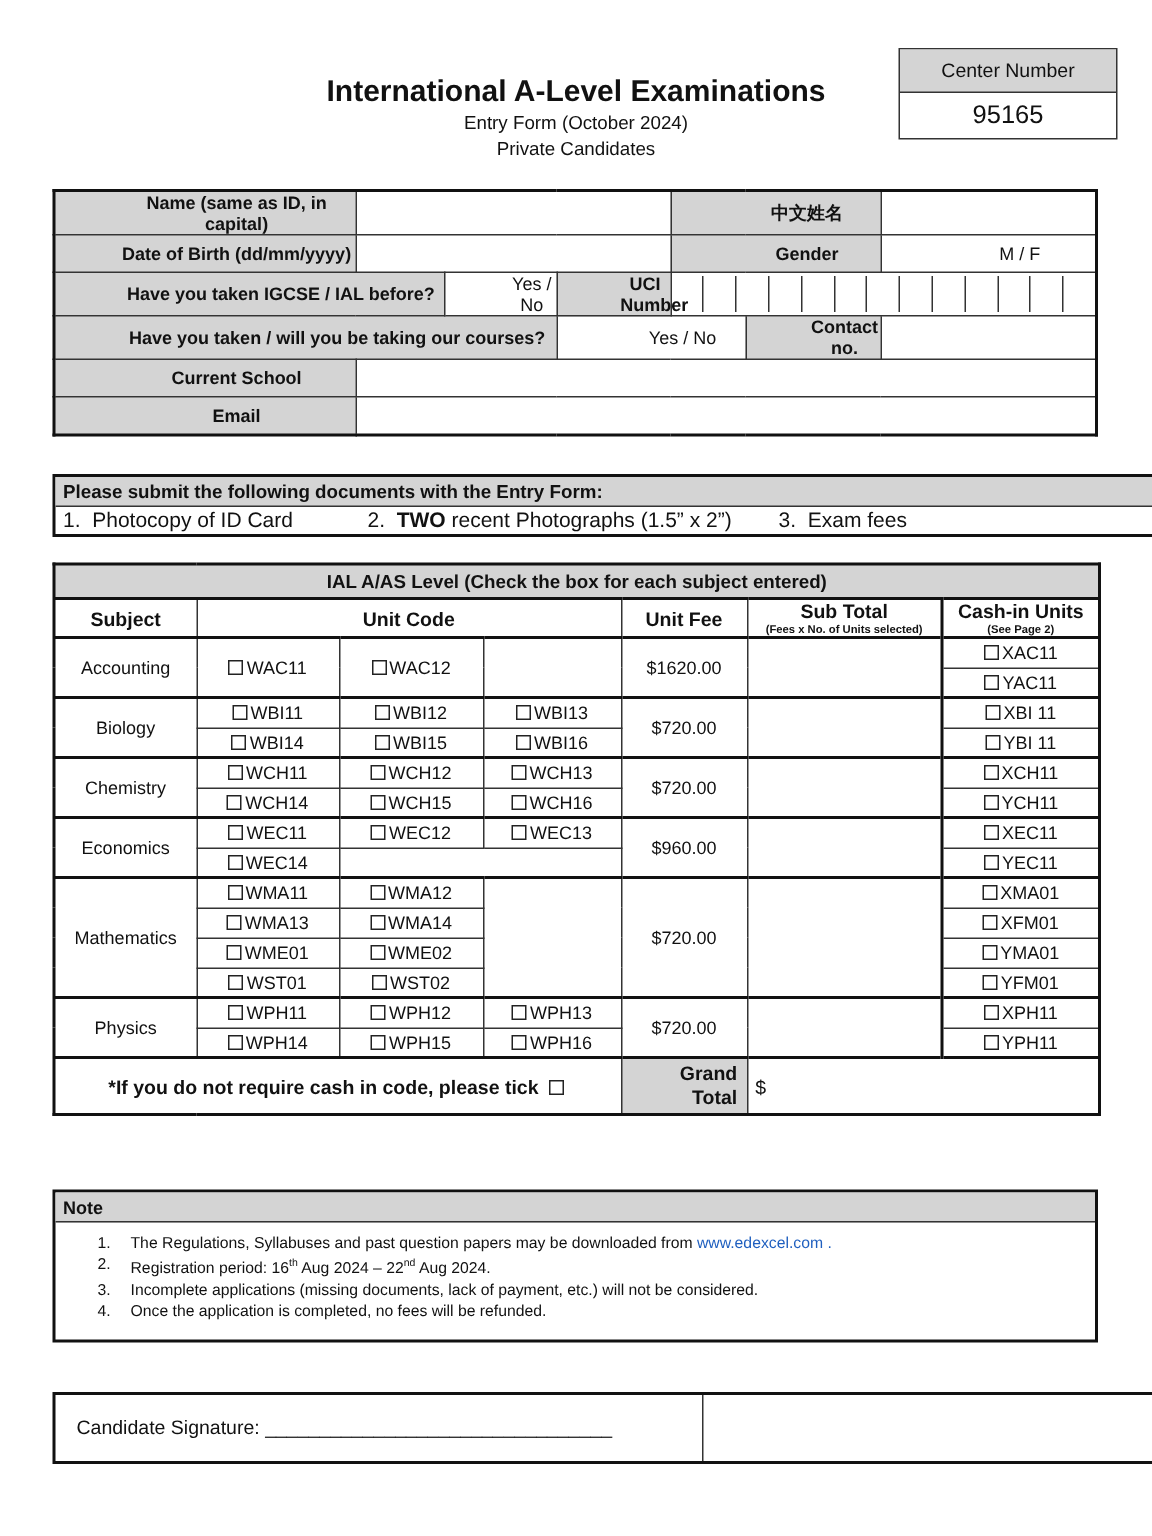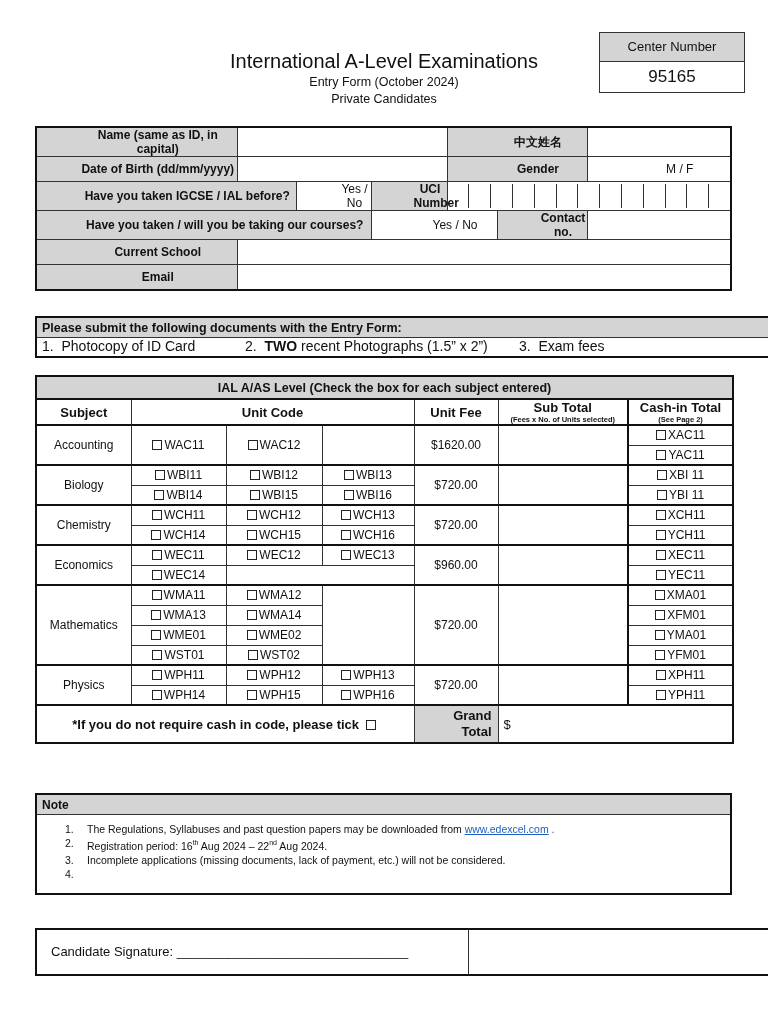--- a/index.html
+++ b/index.html
@@ -6,7 +6,7 @@
   body { width: 768px; height: 1024px; background: #ffffff; font-family: "Liberation Sans", sans-serif; color: #111; position: relative; overflow: hidden; }
   .abs { position: absolute; }
   .title-wrap { position: absolute; left: 200px; width: 368px; top: 48px; text-align: center; }
-  .title-main { font-size: 20px; line-height: 26px; }
+  .title-main { font-size: 20px; line-height: 26px; font-weight: bold; }
   .title-sub { font-size: 12.5px; line-height: 17px; }
   .center-box { left: 599px; top: 32px; width: 146px; height: 61px; border: 1px solid #333; }
   .center-box .hdr { height: 29px; background: #d4d4d4; border-bottom: 1px solid #333; font-size: 13px; text-align: center; line-height: 28px; }

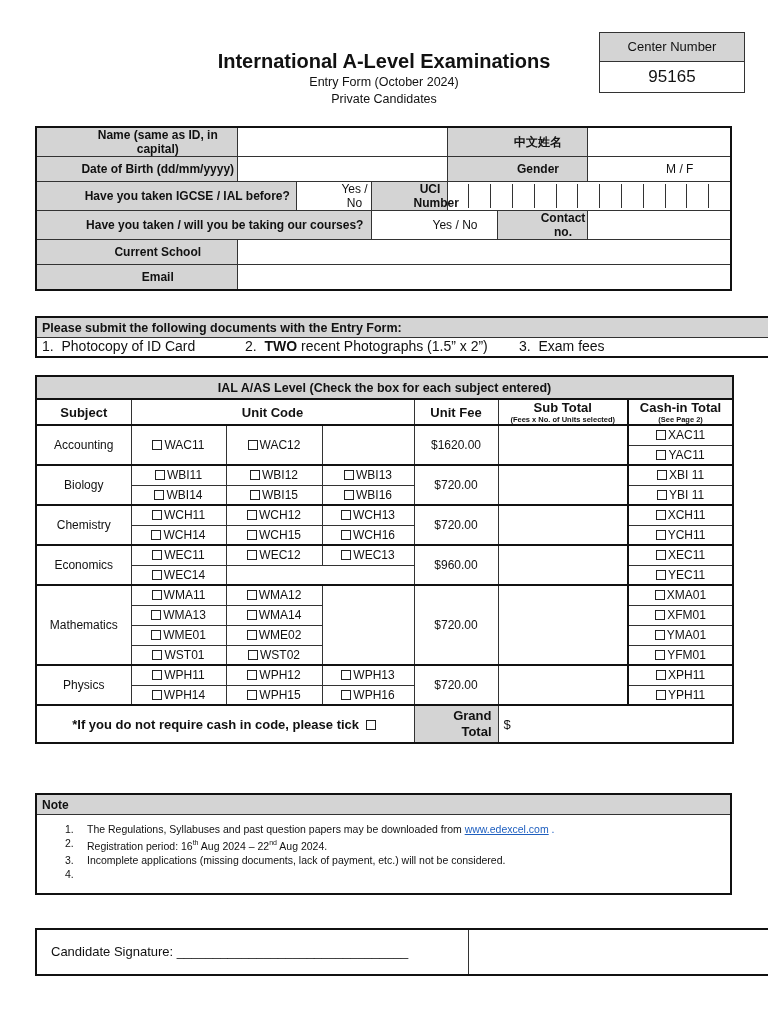--- a/index.html
+++ b/index.html
@@ -148,7 +148,7 @@
     <td colspan="3" class="b" style="font-size:13px;border-top:2.5px solid #111">Unit Code</td>
     <td class="b" style="font-size:13px;border-top:2.5px solid #111">Unit Fee</td>
     <td style="border-top:2.5px solid #111"><span class="b" style="font-size:13px">Sub Total</span><span class="small">(Fees x No. of Units selected)</span></td>
-    <td class="cash" style="border-top:2.5px solid #111"><span class="b" style="font-size:13px">Cash-in Total</span><span class="small">(See Page 2)</span></td>
+    <td class="cash" style="border-top:2.5px solid #111"><span class="b" style="font-size:13px">Cash-in Units</span><span class="small">(See Page 2)</span></td>
   </tr>
 
   <tr class="sec">

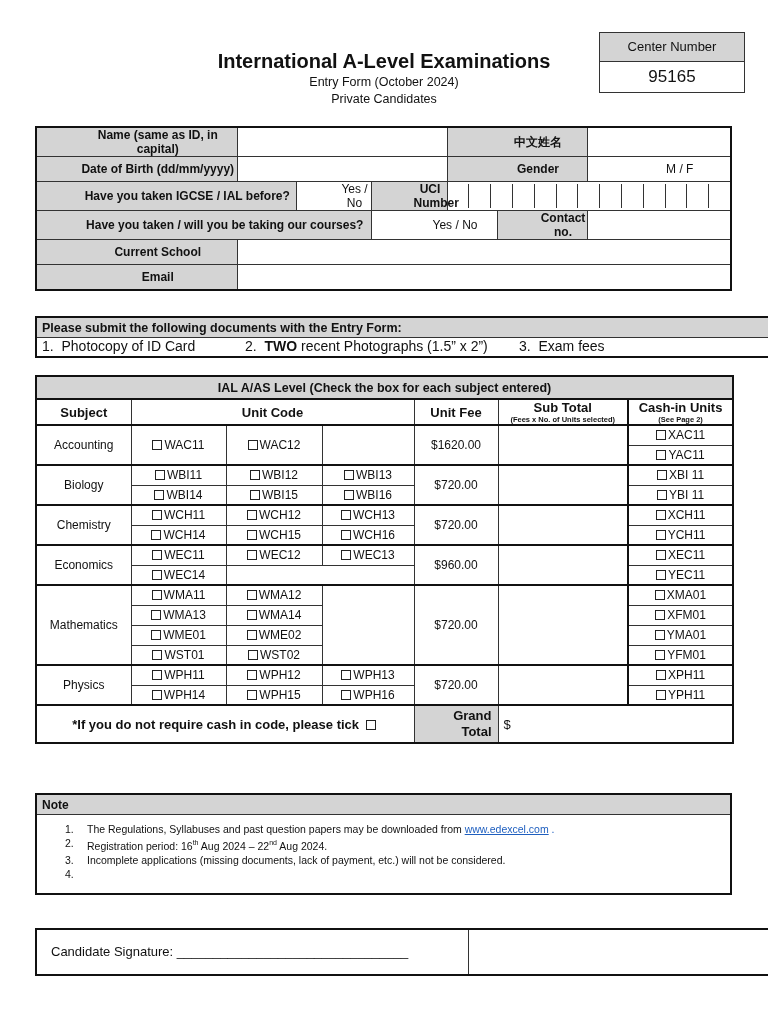--- a/index.html
+++ b/index.html
@@ -38,7 +38,7 @@
   .note li { font-size: 10.5px; line-height: 14px; padding-left: 28px; position: relative; }
   .note li .num { position: absolute; left: 28px; width: 20px; }
   .note li .txt { margin-left: 22px; display: inline-block; }
-  .link { color: #1f5fbf; text-decoration: underline; }
+  .link { color: #1f5fbf; }
   sup { font-size: 7px; }
 
   .sig { position: absolute; left: 35px; top: 928px; width: 743px; height: 48px; border: 2.5px solid #111; display: flex; align-items: center; }

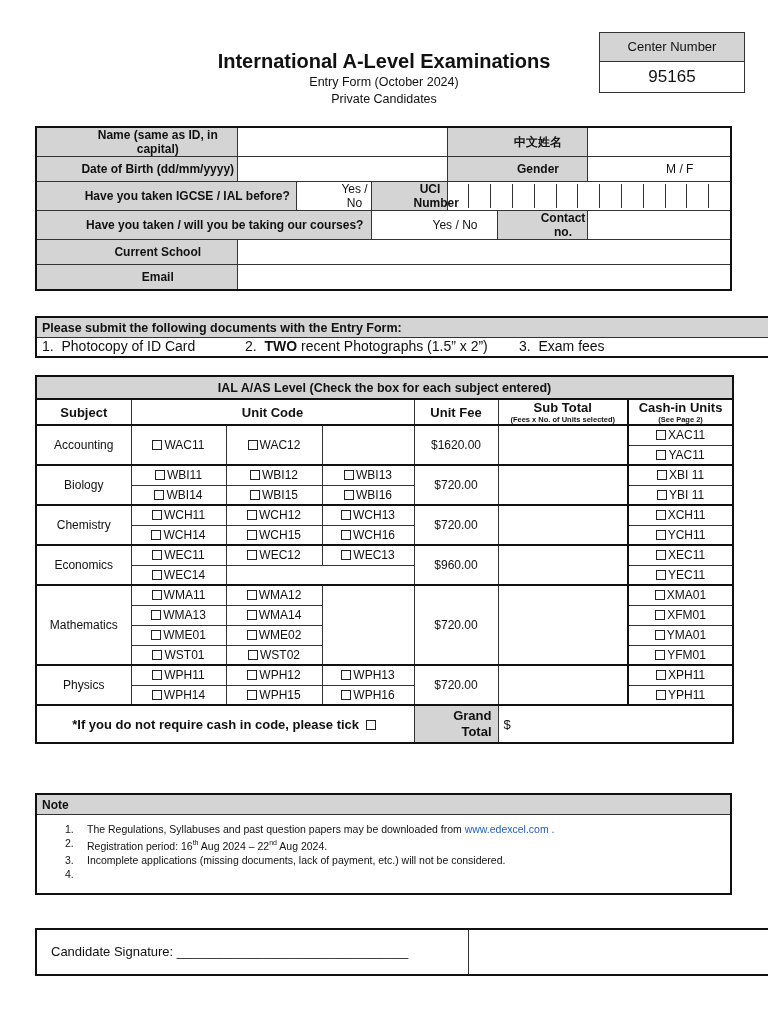--- a/index.html
+++ b/index.html
@@ -266,7 +266,7 @@
     <li><span class="num">1.</span><span class="txt"><span>The Regulations, Syllabuses and past question papers may be downloaded from </span><span class="link">www.edexcel.com</span><span style="color:#1f5fbf"> .</span></span></li>
     <li><span class="num">2.</span><span class="txt"><span>Registration period: 16</span><sup>th</sup><span> Aug 2024 – 22</span><sup>nd</sup><span> Aug 2024.</span></span></li>
     <li><span class="num">3.</span><span class="txt">Incomplete applications (missing documents, lack of payment, etc.) will not be considered.</span></li>
-    <li><span class="num">4.</span></li>
+    <li><span class="num">4.</span><span class="txt">Once the application is completed, no fees will be refunded.</span></li>
   </ol>
 </div>
 

